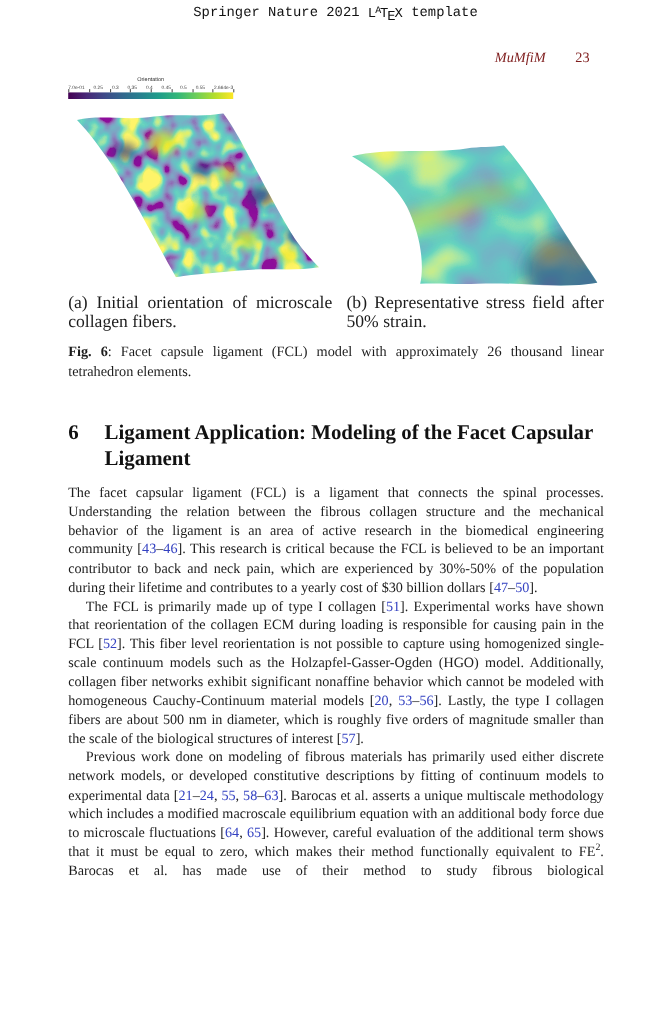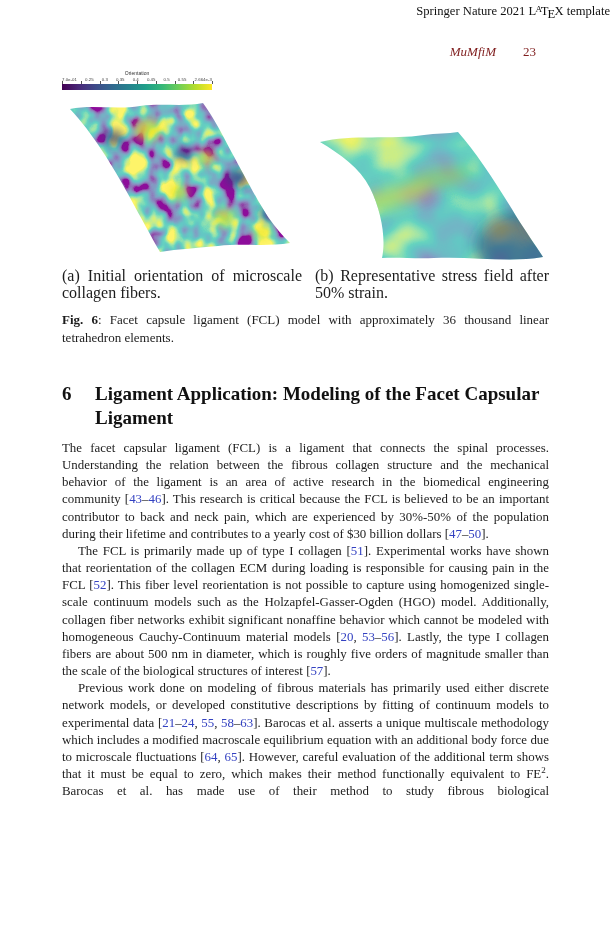--- a/index.html
+++ b/index.html
@@ -5,8 +5,8 @@
   html,body{margin:0;padding:0;background:#ffffff;}
   .page{position:relative;width:610px;height:925px;background:#ffffff;overflow:hidden;
         font-family:"Liberation Serif",serif;color:#1c1c1c;}
-  .tpl-header{position:absolute;top:4px;left:0;width:610px;text-align:right;
-              font-size:12.6px;color:#111;}
+  .tpl-header{position:absolute;top:4px;left:0;width:610px;text-align:center;
+              font-size:12.6px;color:#111;font-family:Liberation Mono, monospace;}
   .latex-a{font-size:0.72em;vertical-align:0.28em;letter-spacing:-0.05em;margin:0 -0.09em;}
   .latex-e{vertical-align:-0.24em;margin:0 -0.07em;}
   .running-head{position:absolute;top:44px;right:74px;display:flex;gap:27px;

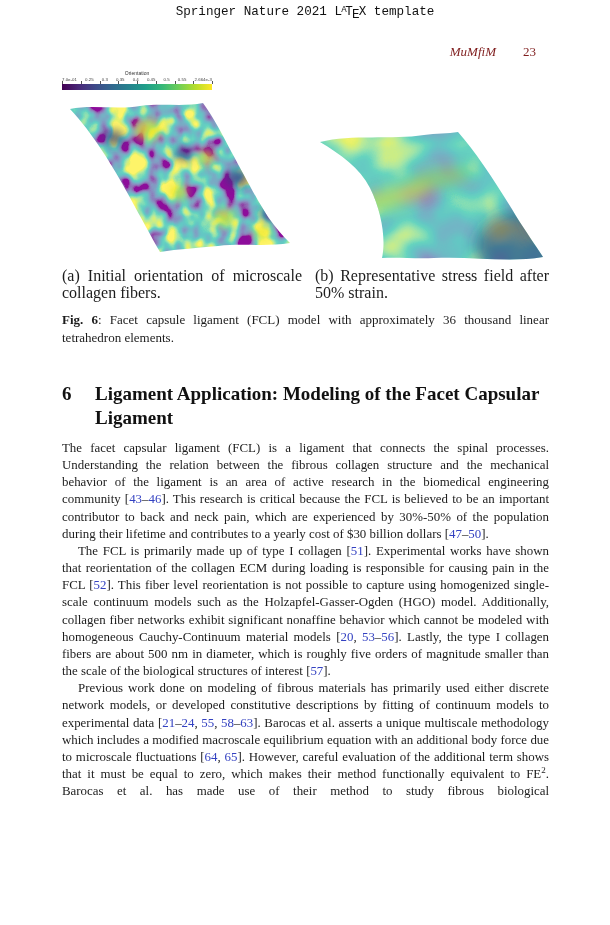--- a/index.html
+++ b/index.html
@@ -166,7 +166,7 @@
     <div class="subcap-b"><span>(b)</span> <span>Representative stress field after 50% strain.</span></div>
   </div>
 
-  <div class="figcap"><b>Fig. 6</b><span>: Facet capsule ligament (FCL) model with approximately 36 thousand linear tetrahedron elements.</span></div>
+  <div class="figcap"><b>Fig. 6</b><span>: Facet capsule ligament (FCL) model with approximately 26 thousand linear tetrahedron elements.</span></div>
 
   <h2 class="heading">
     <span class="num">6</span>

